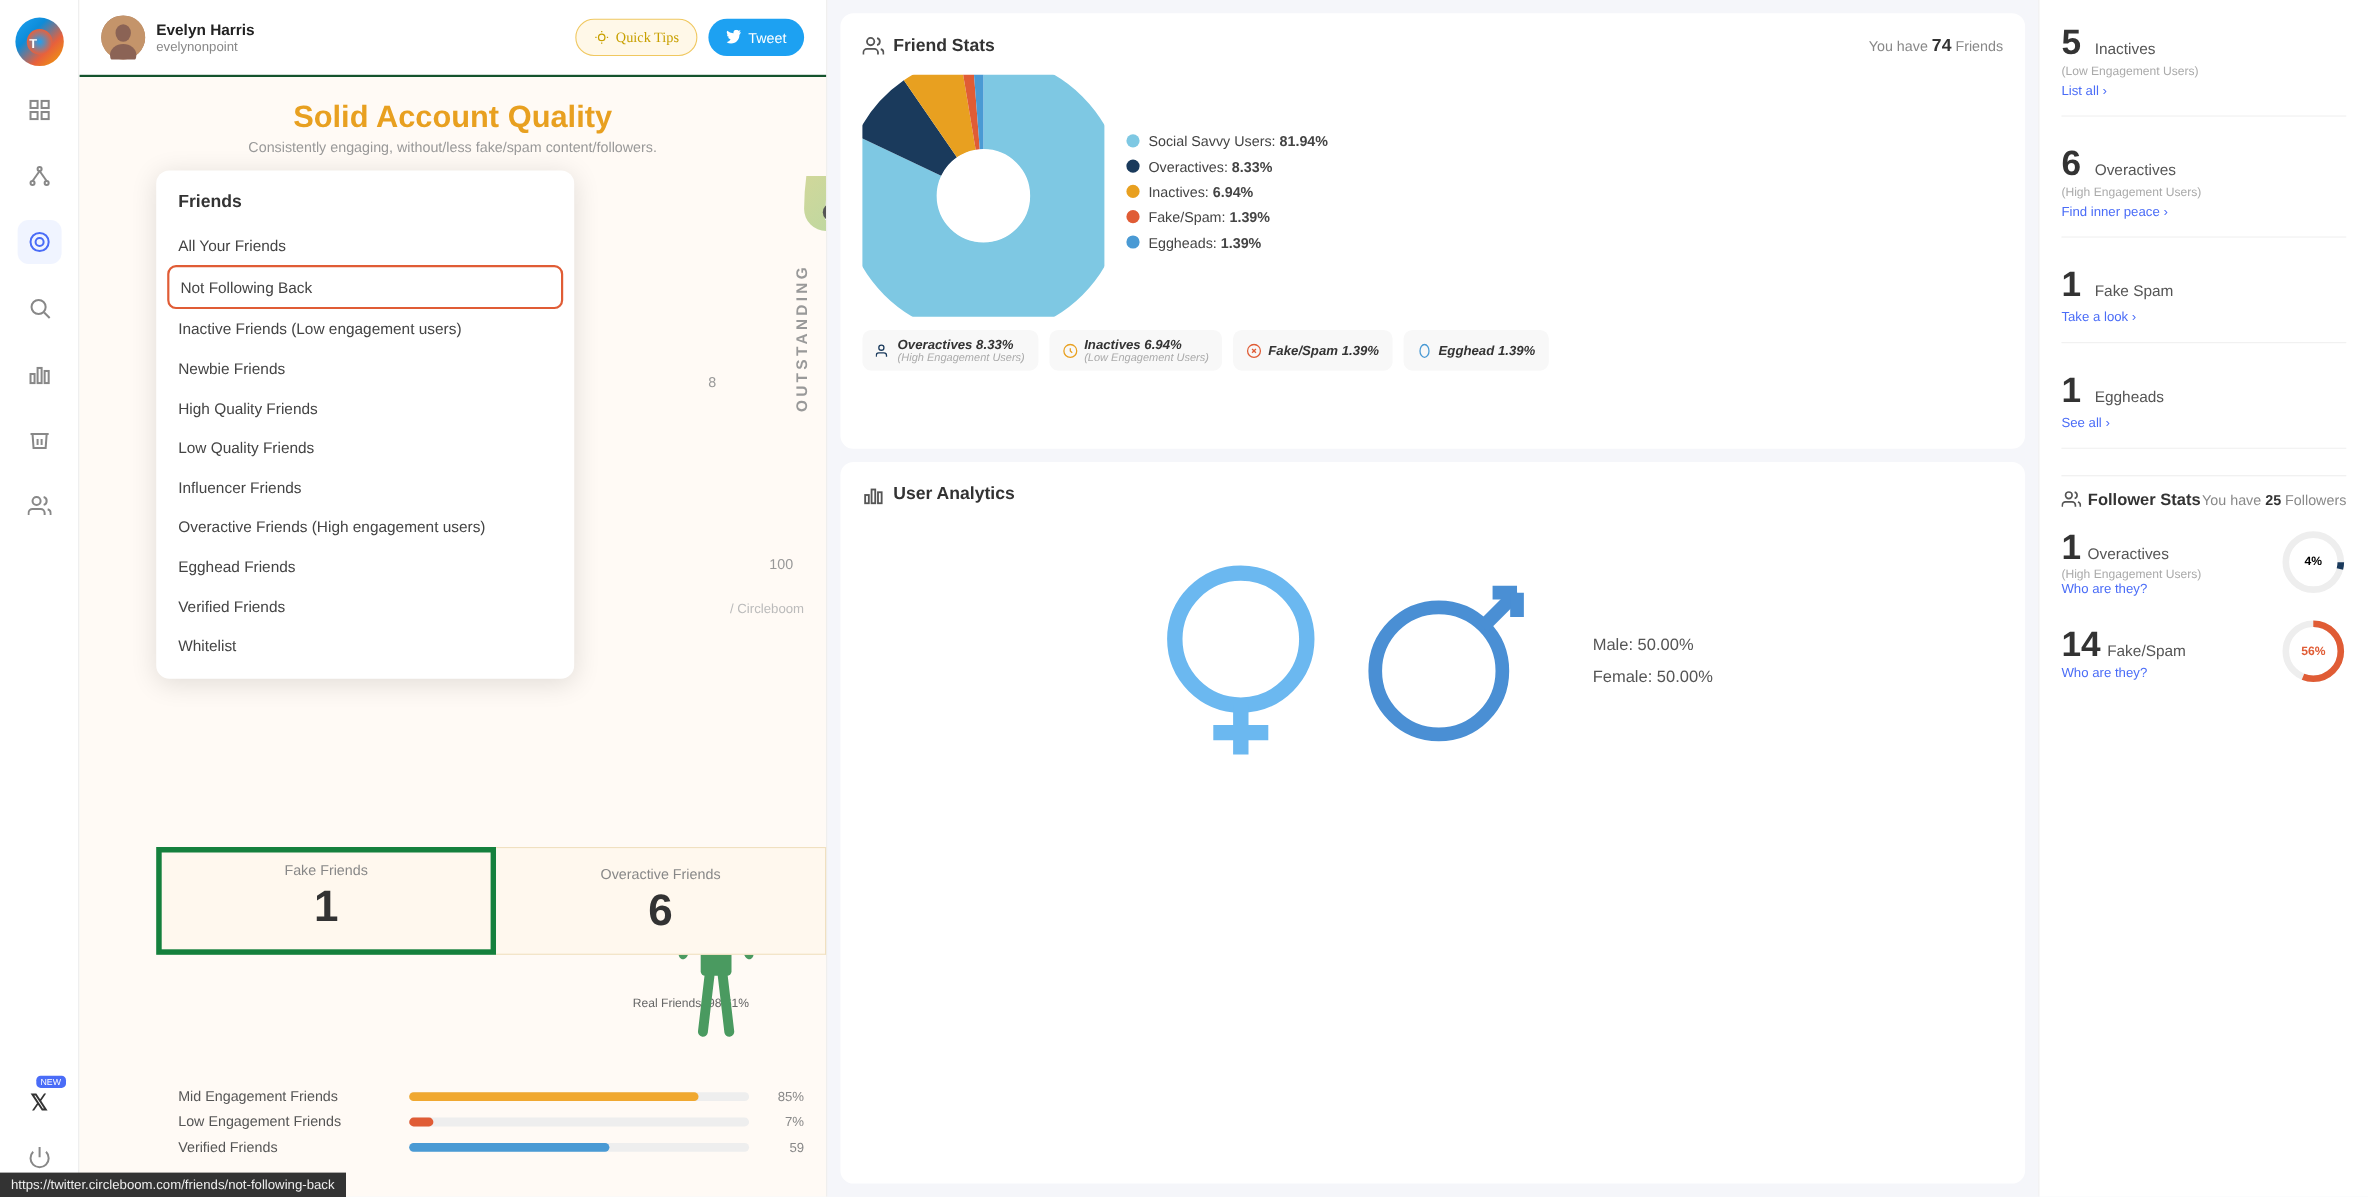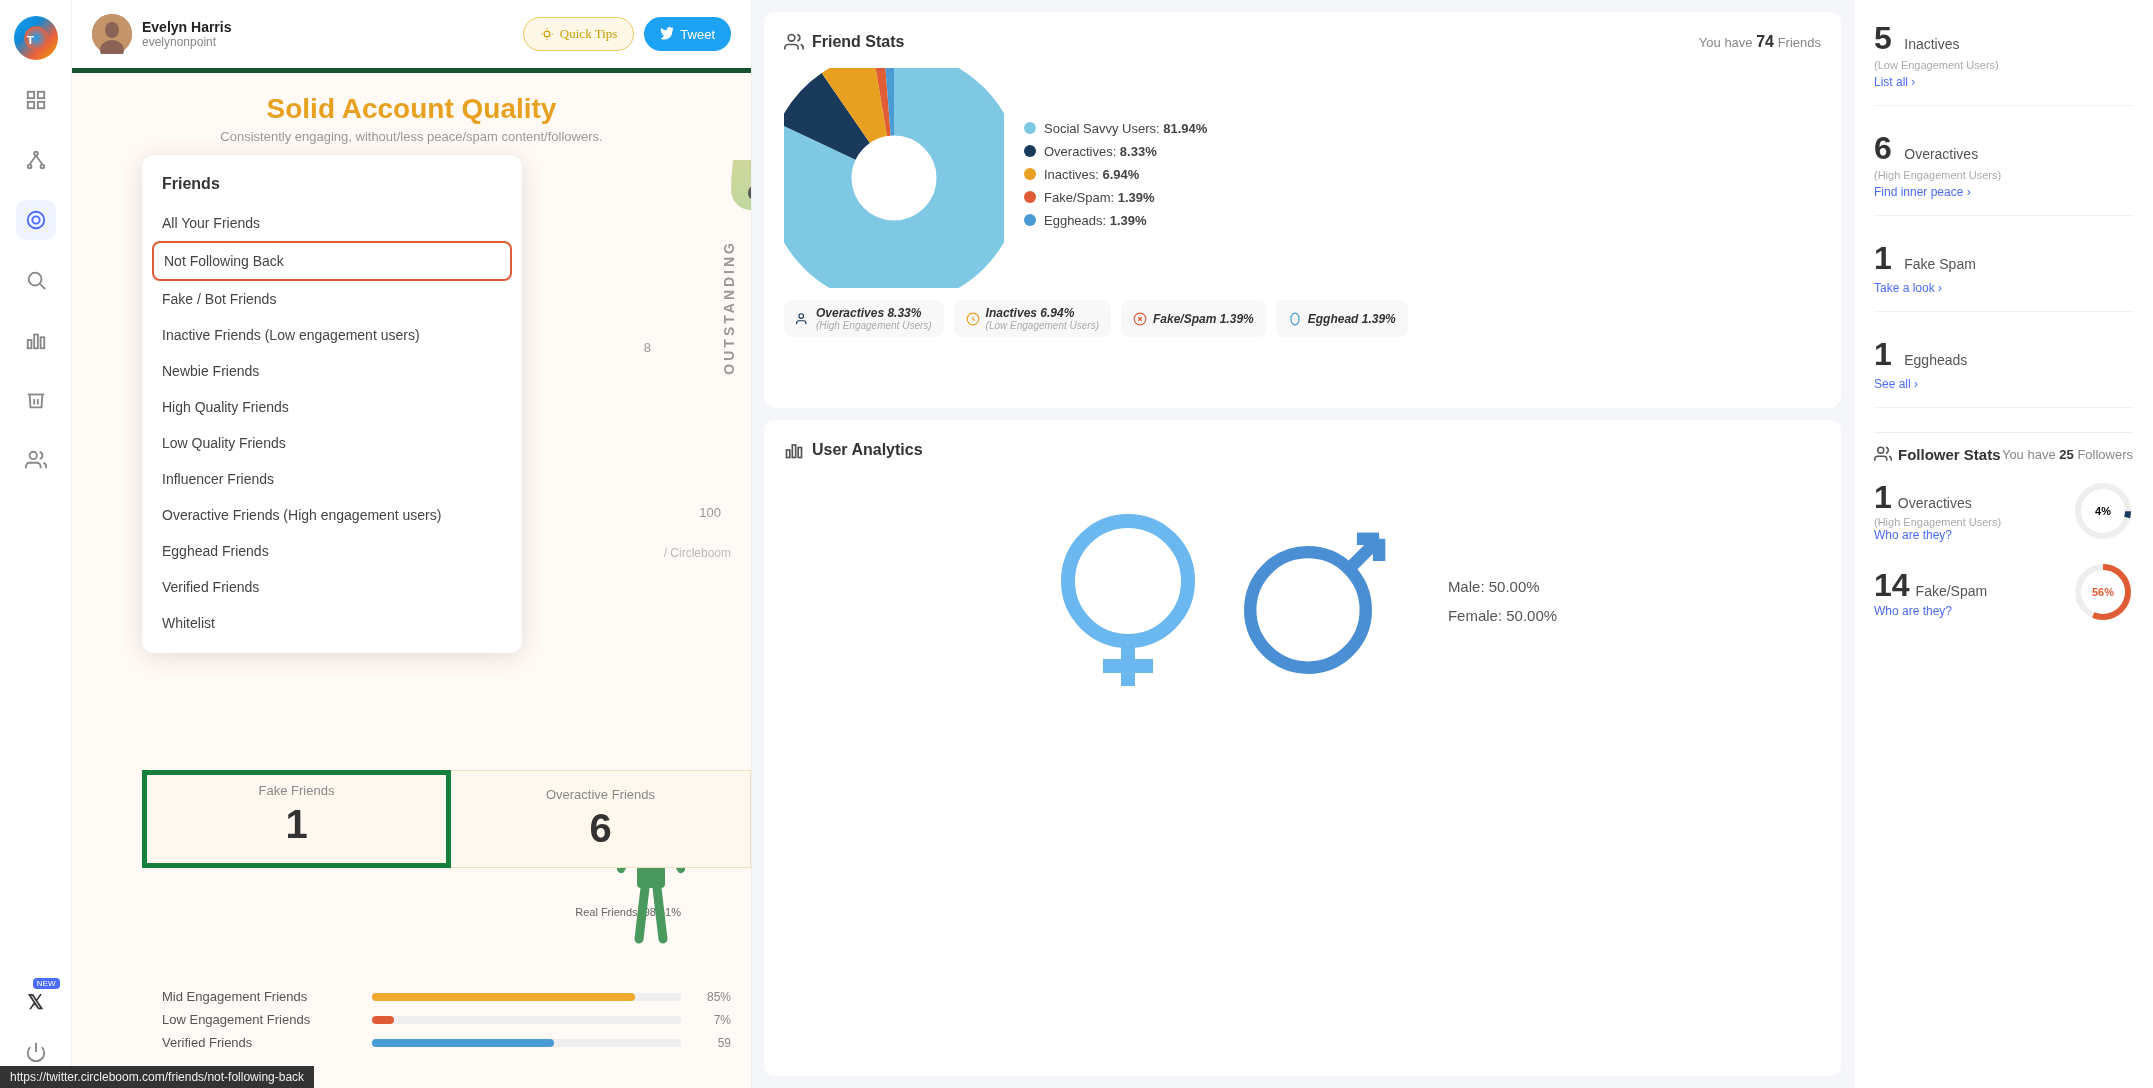--- a/index.html
+++ b/index.html
@@ -103,7 +103,7 @@
       justify-content: space-between;
       padding: 14px 20px;
       background: #fff;
-      border-bottom: 5px solid #14532d;
+      border-bottom: 2px solid #14532d;
     }
     .user-info {
       display: flex;

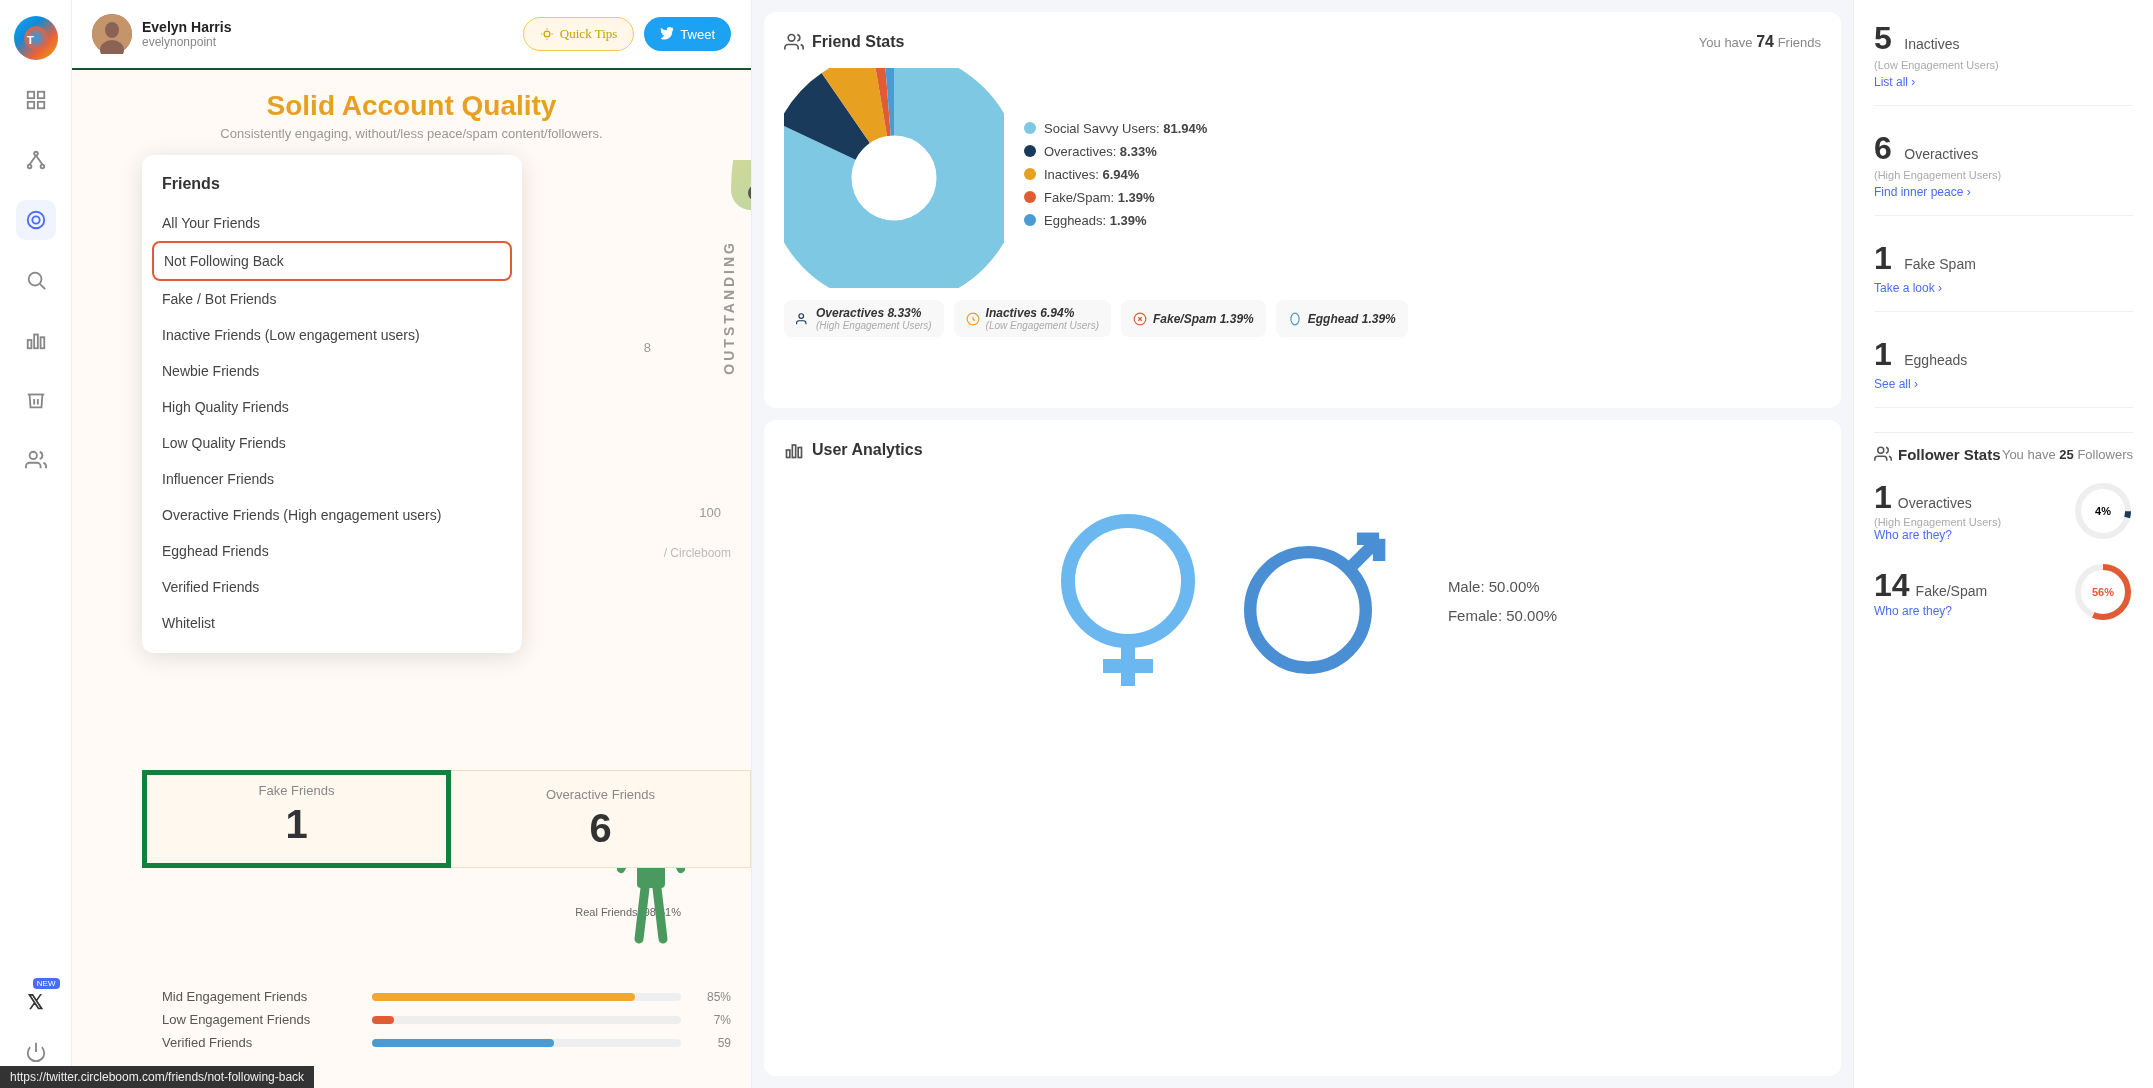--- a/index.html
+++ b/index.html
@@ -475,7 +475,7 @@
         <div class="quality-title">
           <span style="color:#e8a020;">Solid</span><span> Account Quality</span>
         </div>
-        <div class="quality-sub">Consistently engaging, without/less peace/spam content/followers.</div>
+        <div class="quality-sub">Consistently engaging, without/less fake/spam content/followers.</div>
       </div>
 
       <div class="dropdown-menu">

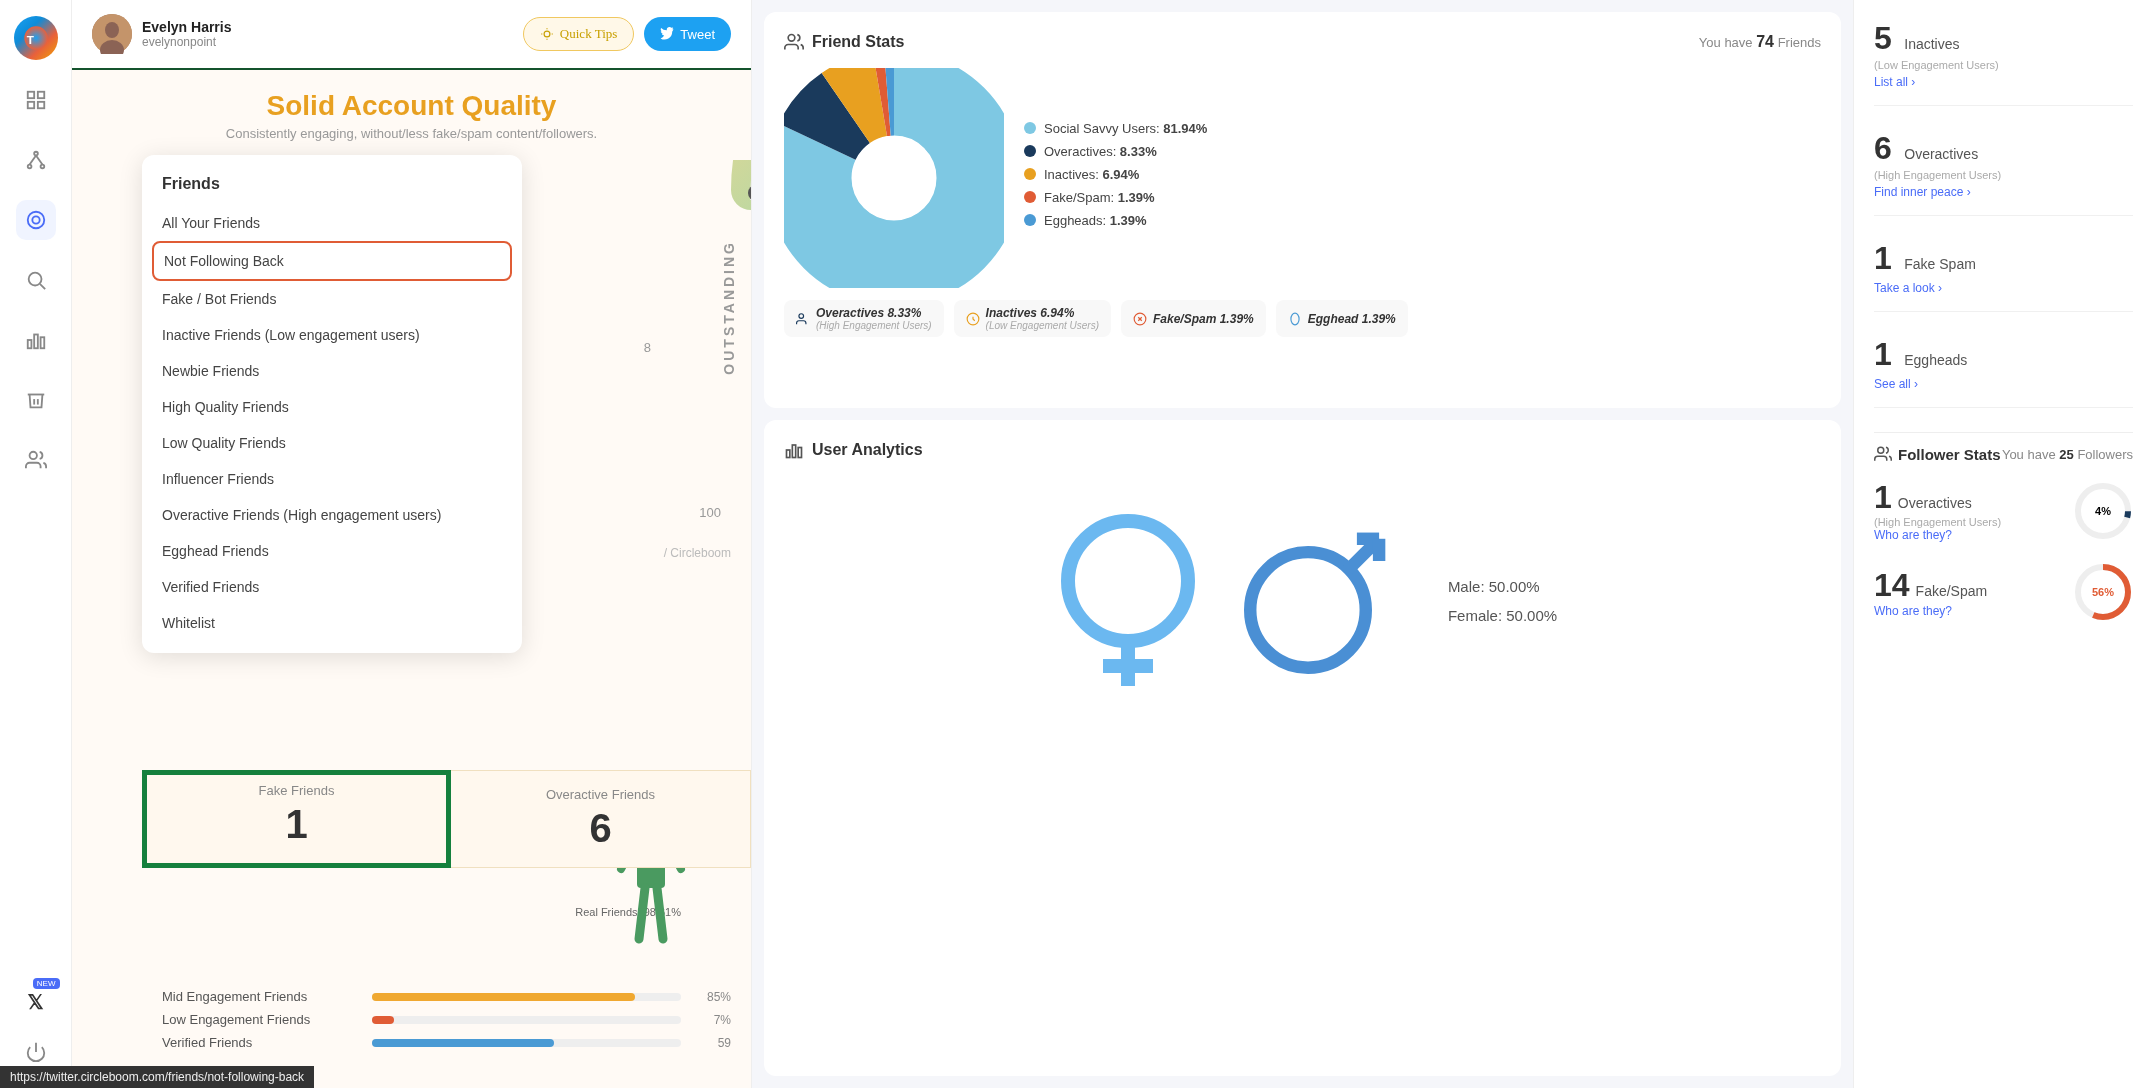--- a/index.html
+++ b/index.html
@@ -482,7 +482,6 @@
         <div class="dropdown-title">Friends</div>
         <div class="dropdown-item">All Your Friends</div>
         <div class="dropdown-item active">Not Following Back</div>
-        <div class="dropdown-item">Fake / Bot Friends</div>
         <div class="dropdown-item">Inactive Friends (Low engagement users)</div>
         <div class="dropdown-item">Newbie Friends</div>
         <div class="dropdown-item">High Quality Friends</div>

